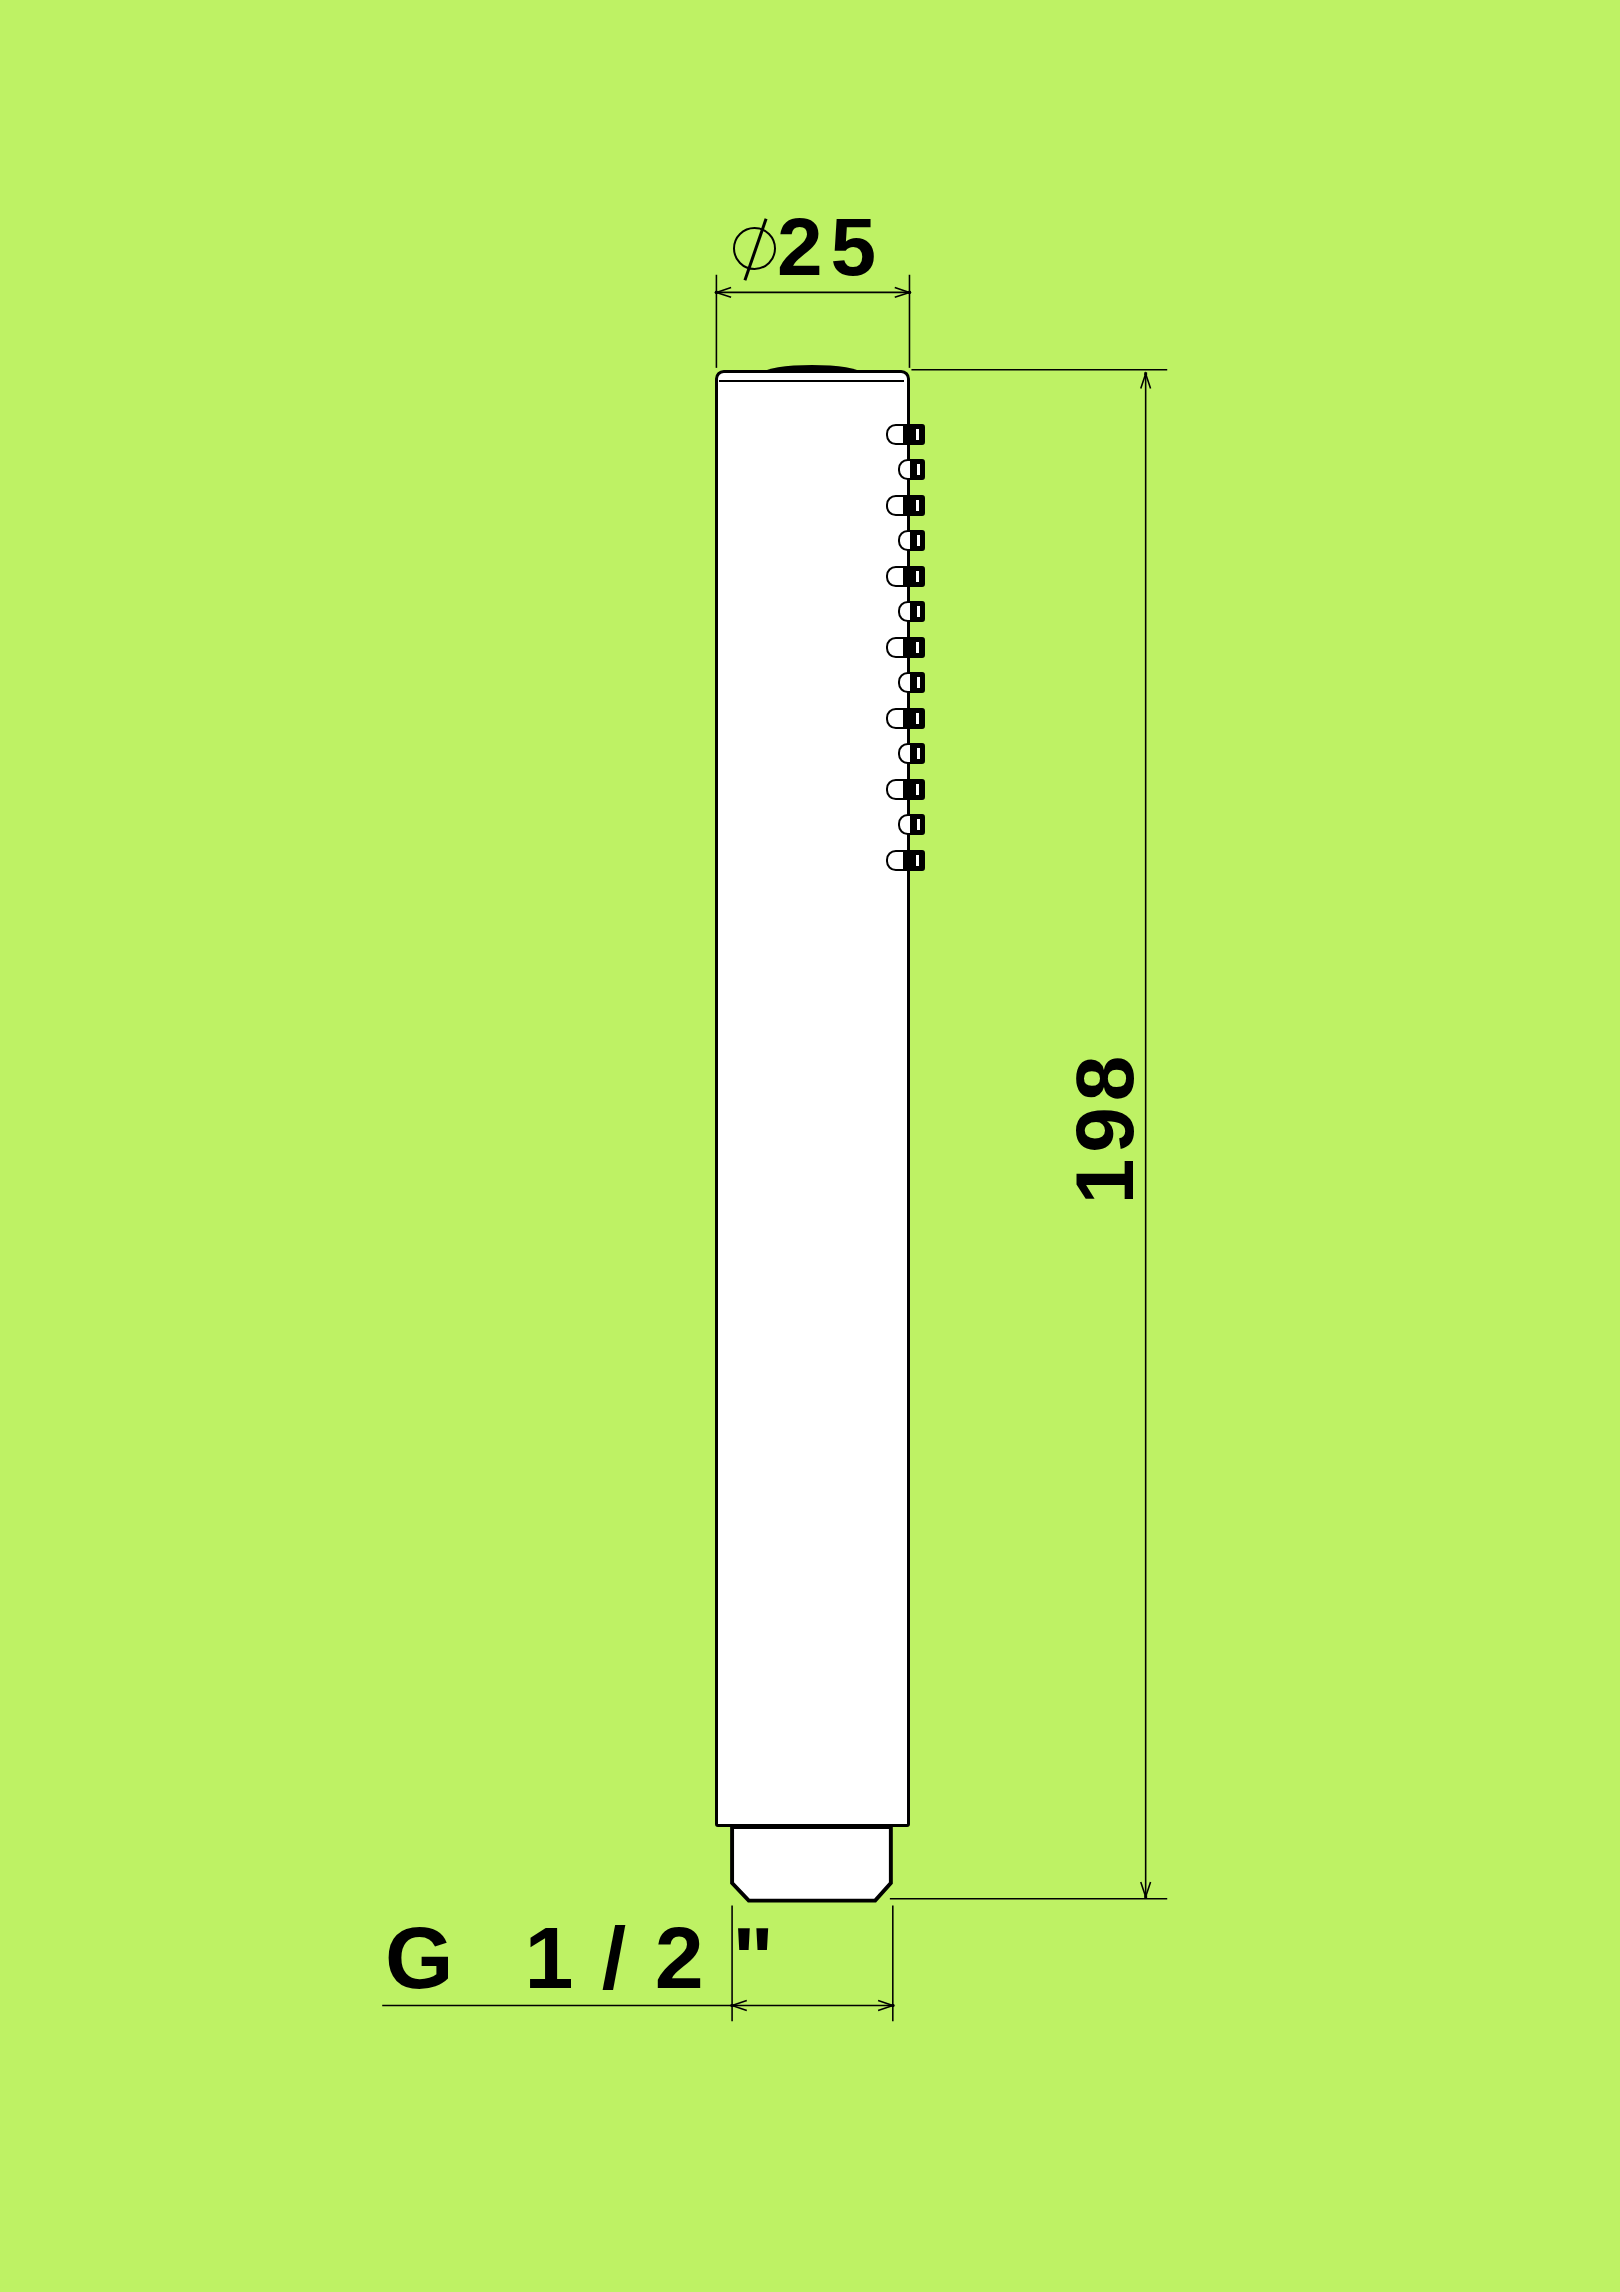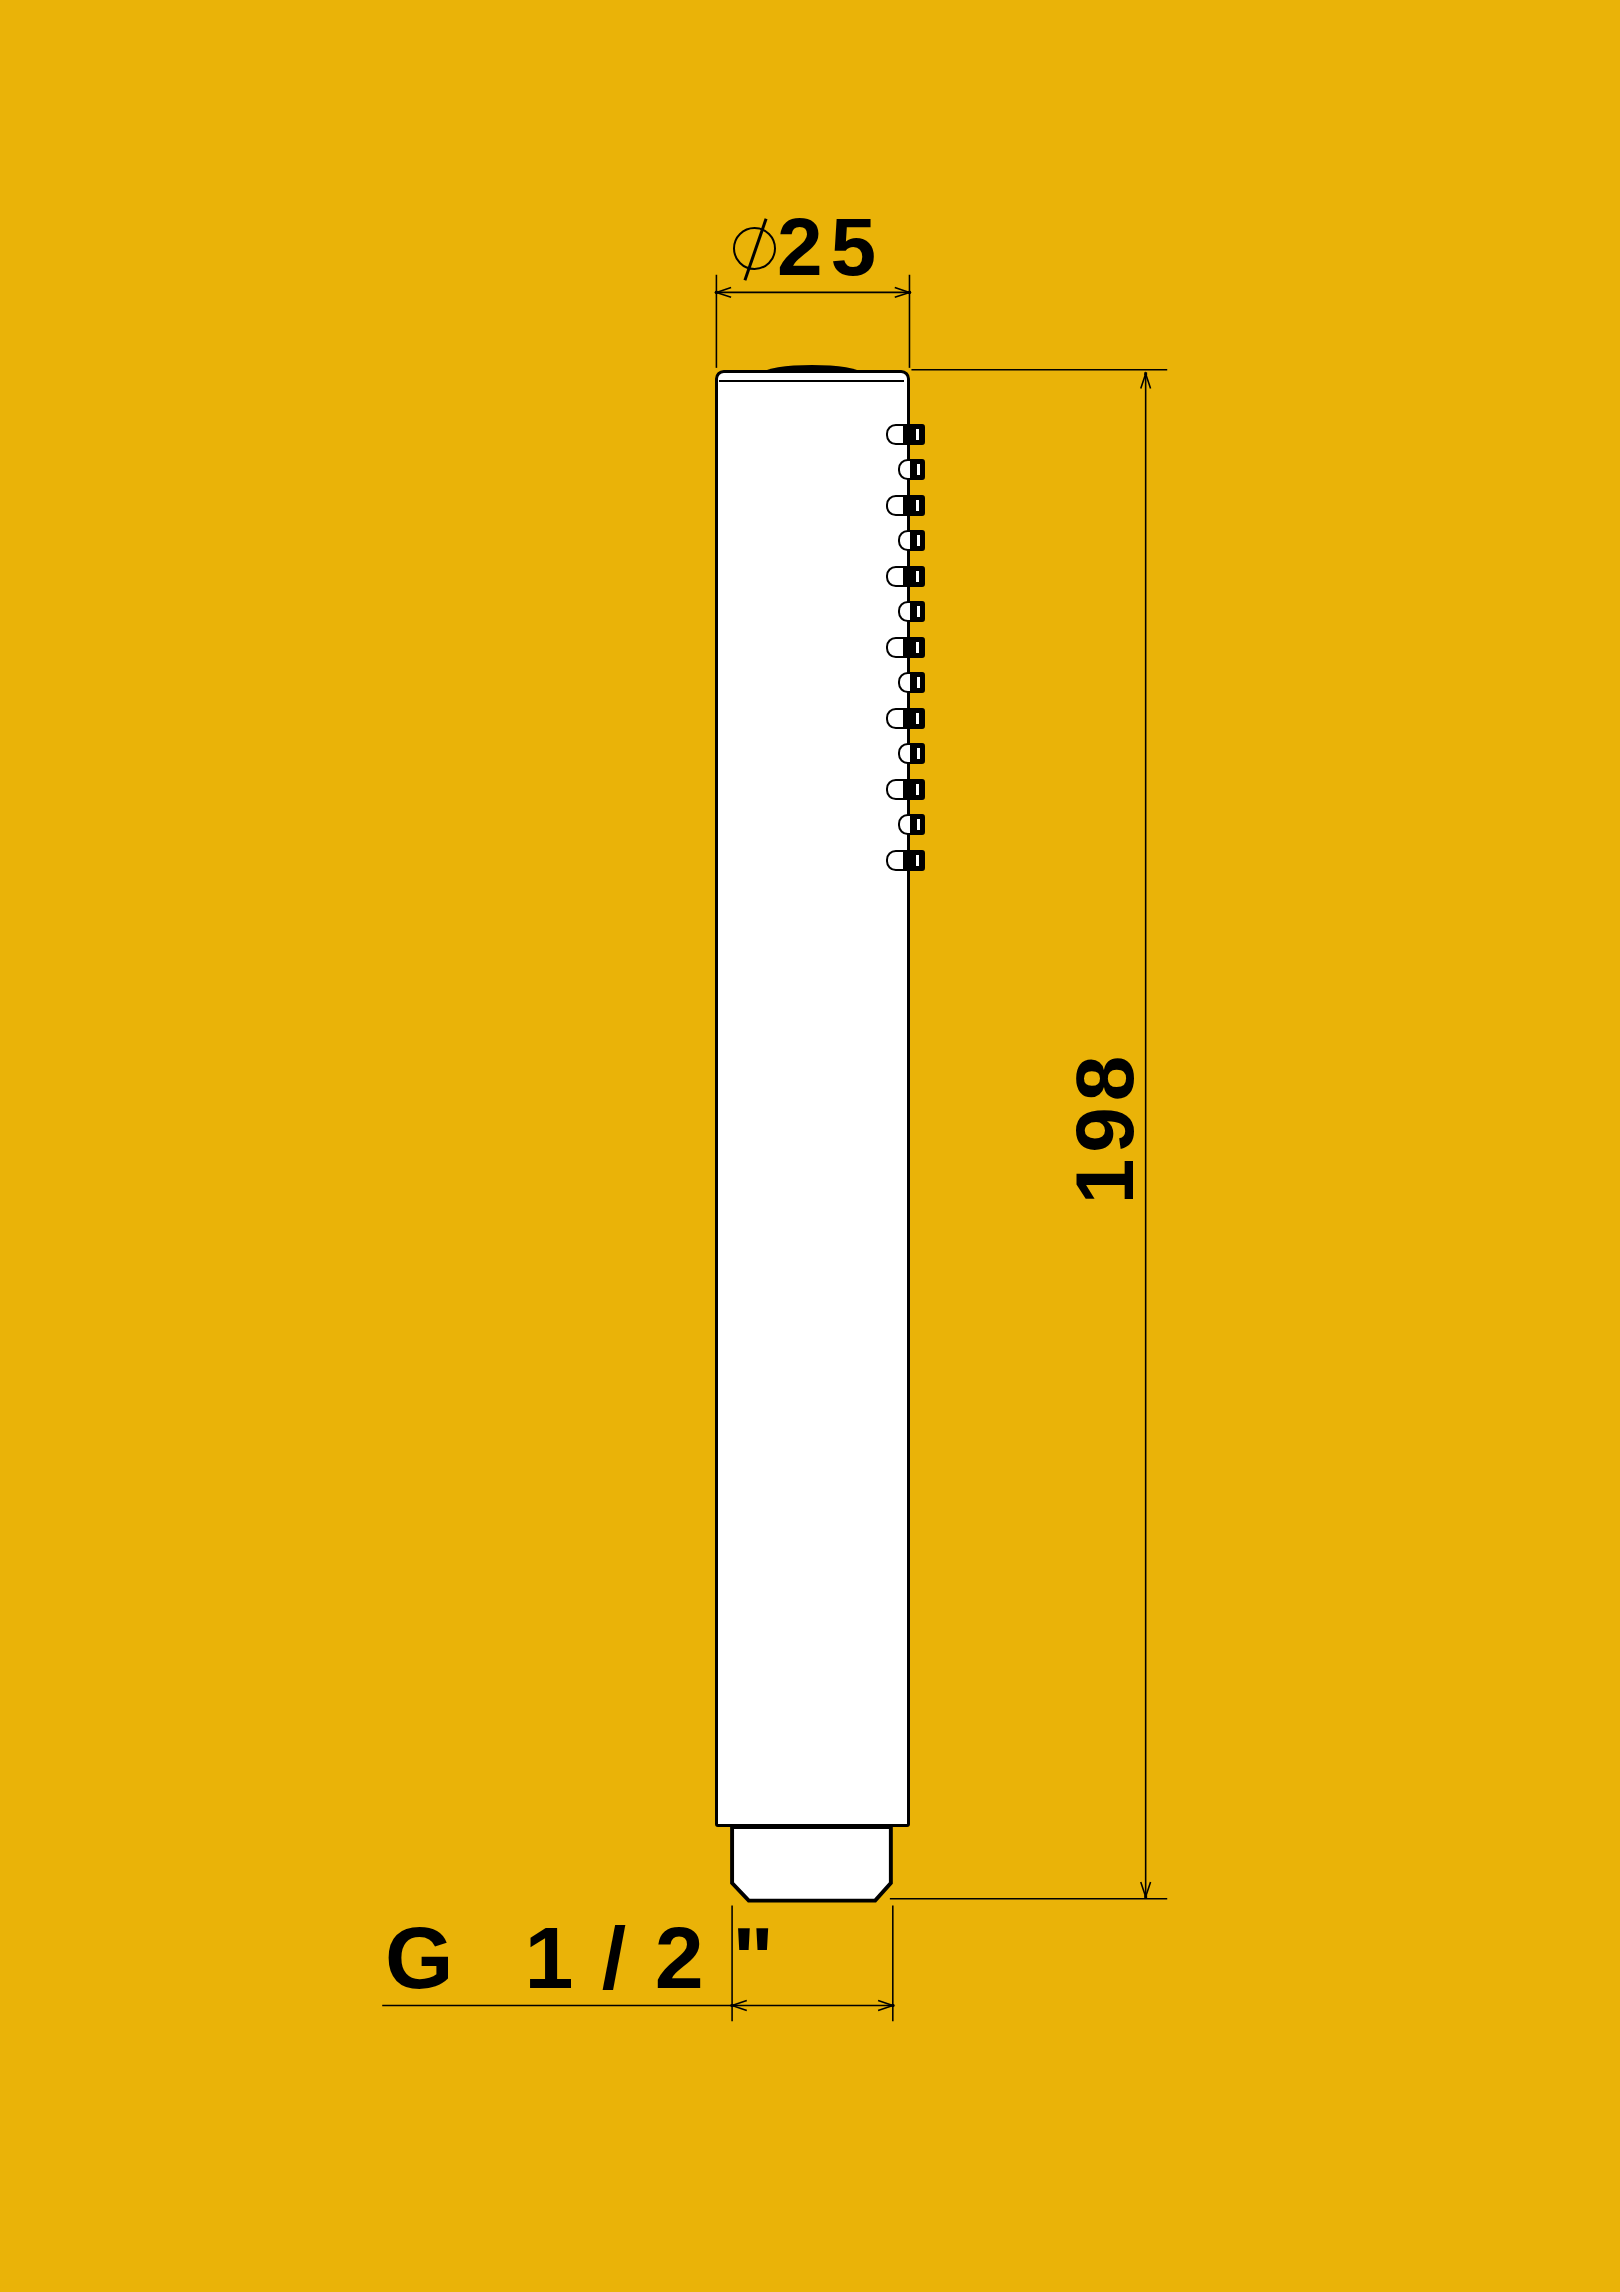--- a/index.html
+++ b/index.html
@@ -6,7 +6,7 @@
   .canvas{
     position:relative;
     width:1620px;height:2293px;
-    background:#eab308;
+    background:#bef264;
     font-family:"Liberation Sans", sans-serif;
     overflow:hidden;
   }

